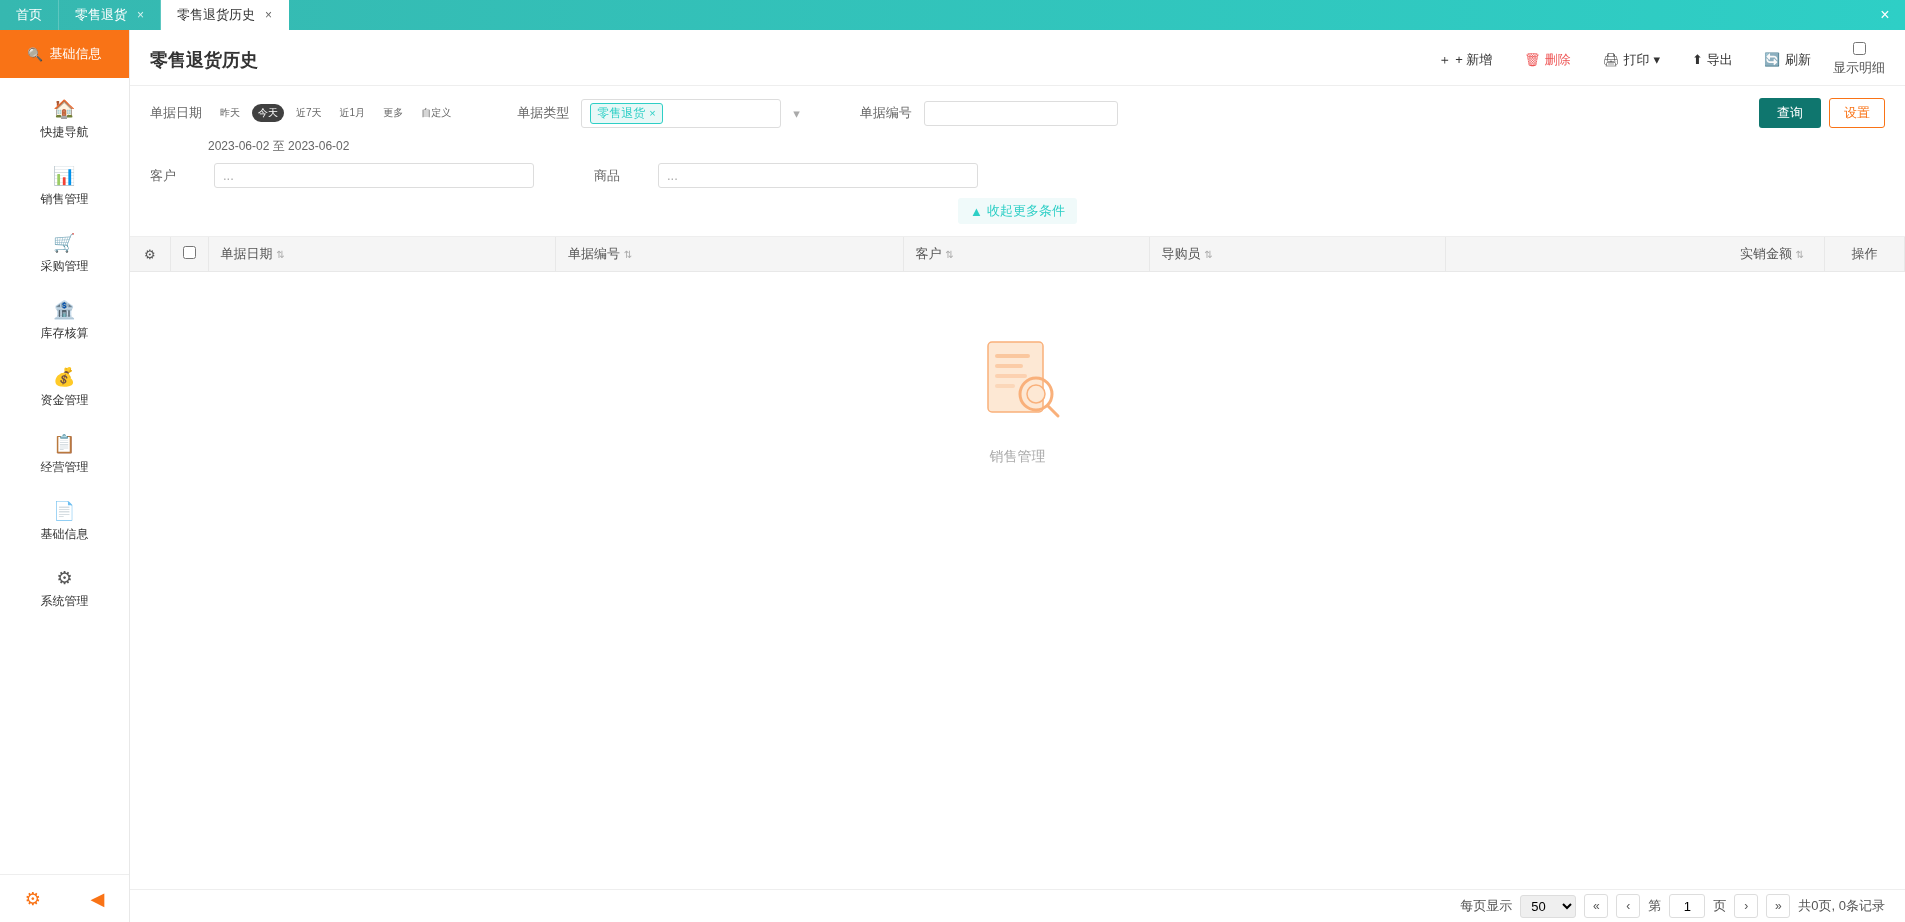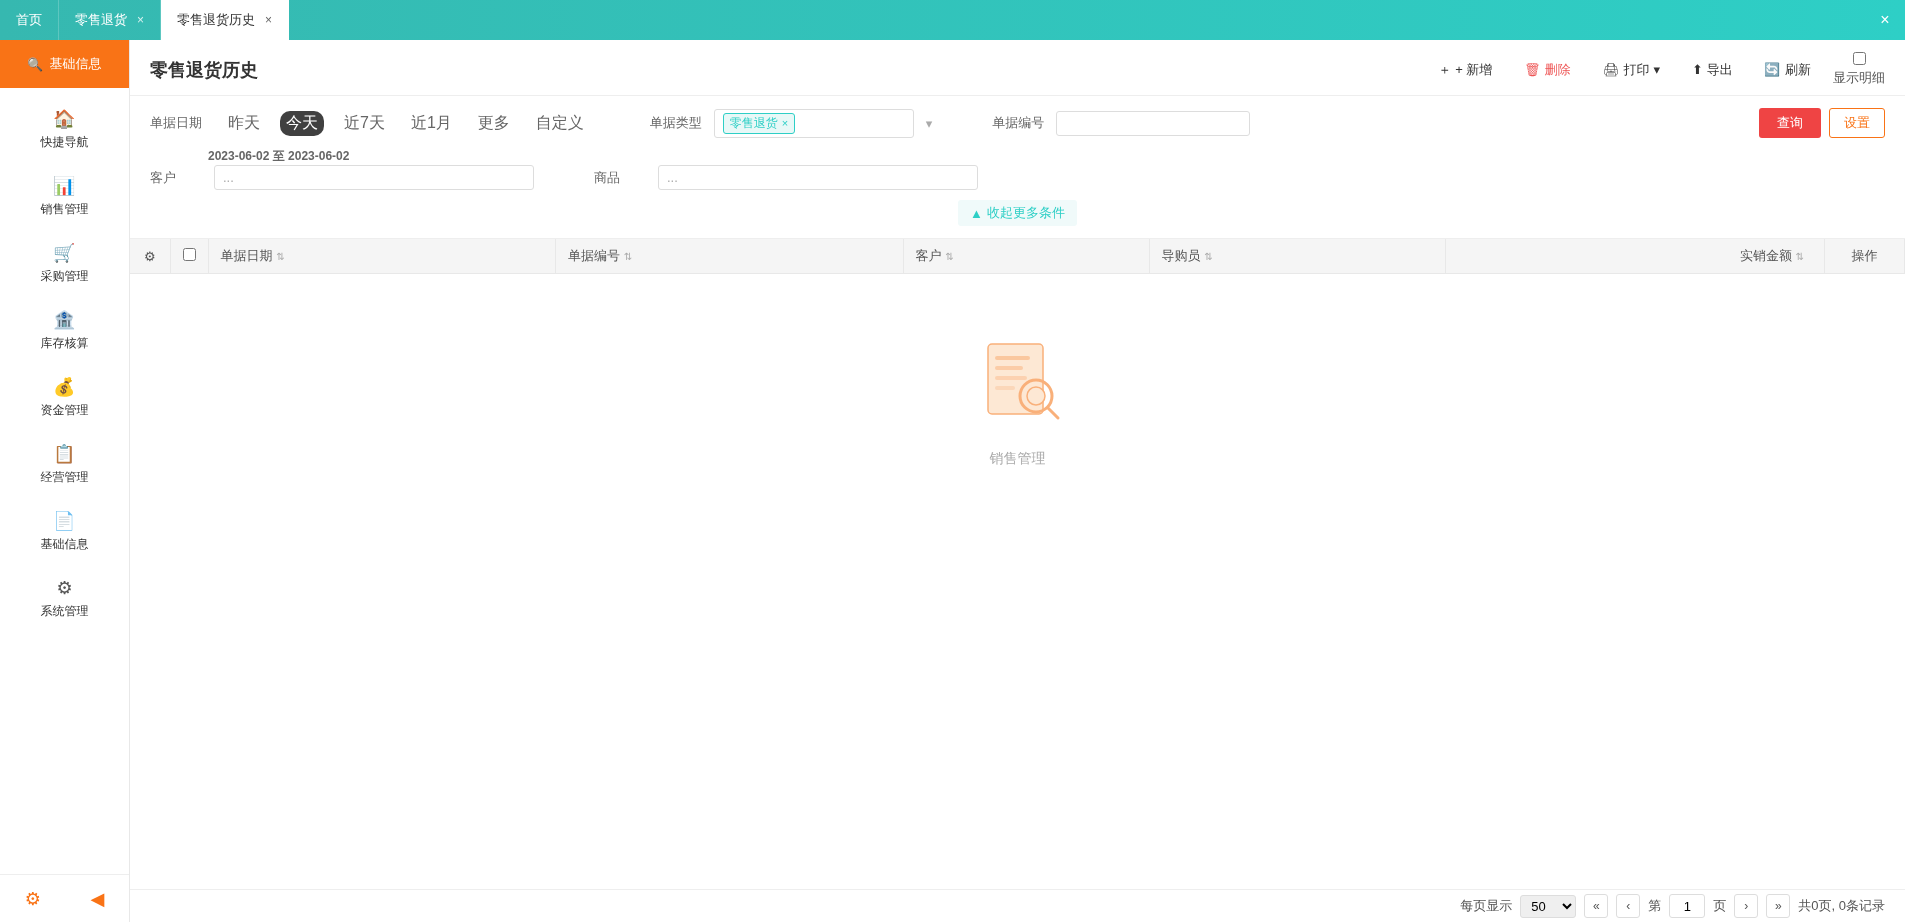--- a/index.html
+++ b/index.html
@@ -10,7 +10,7 @@
 
     
     .top-bar {
-      height: 40px;
+      height: 30px;
       background: linear-gradient(90deg, #36b8b0, #2ecfc6);
       display: flex;
       align-items: center;

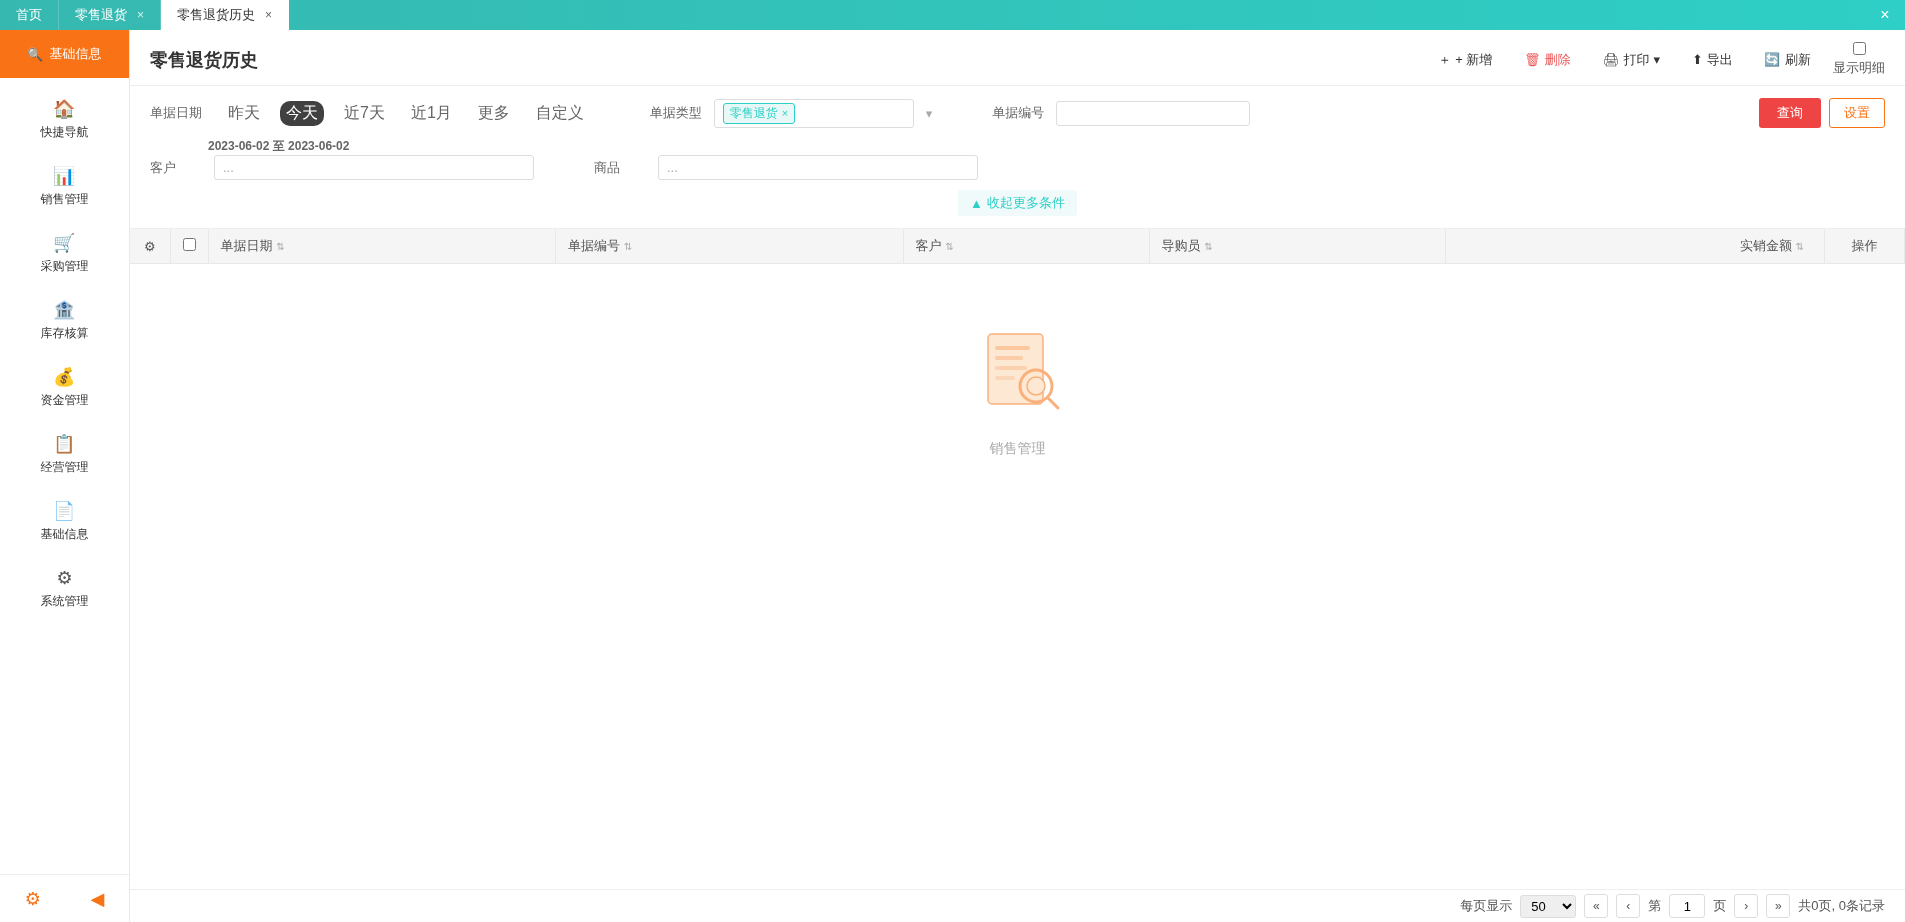--- a/index.html
+++ b/index.html
@@ -184,11 +184,10 @@
     }
     .date-btn {
       padding: 2px 6px;
-      font-size: 16px;
+      font-size: 10px;
       color: #666;
       cursor: pointer;
       border-radius: 2px;
-      margin-left: 8px;
     }
     .date-btn.active {
       background: #404040;

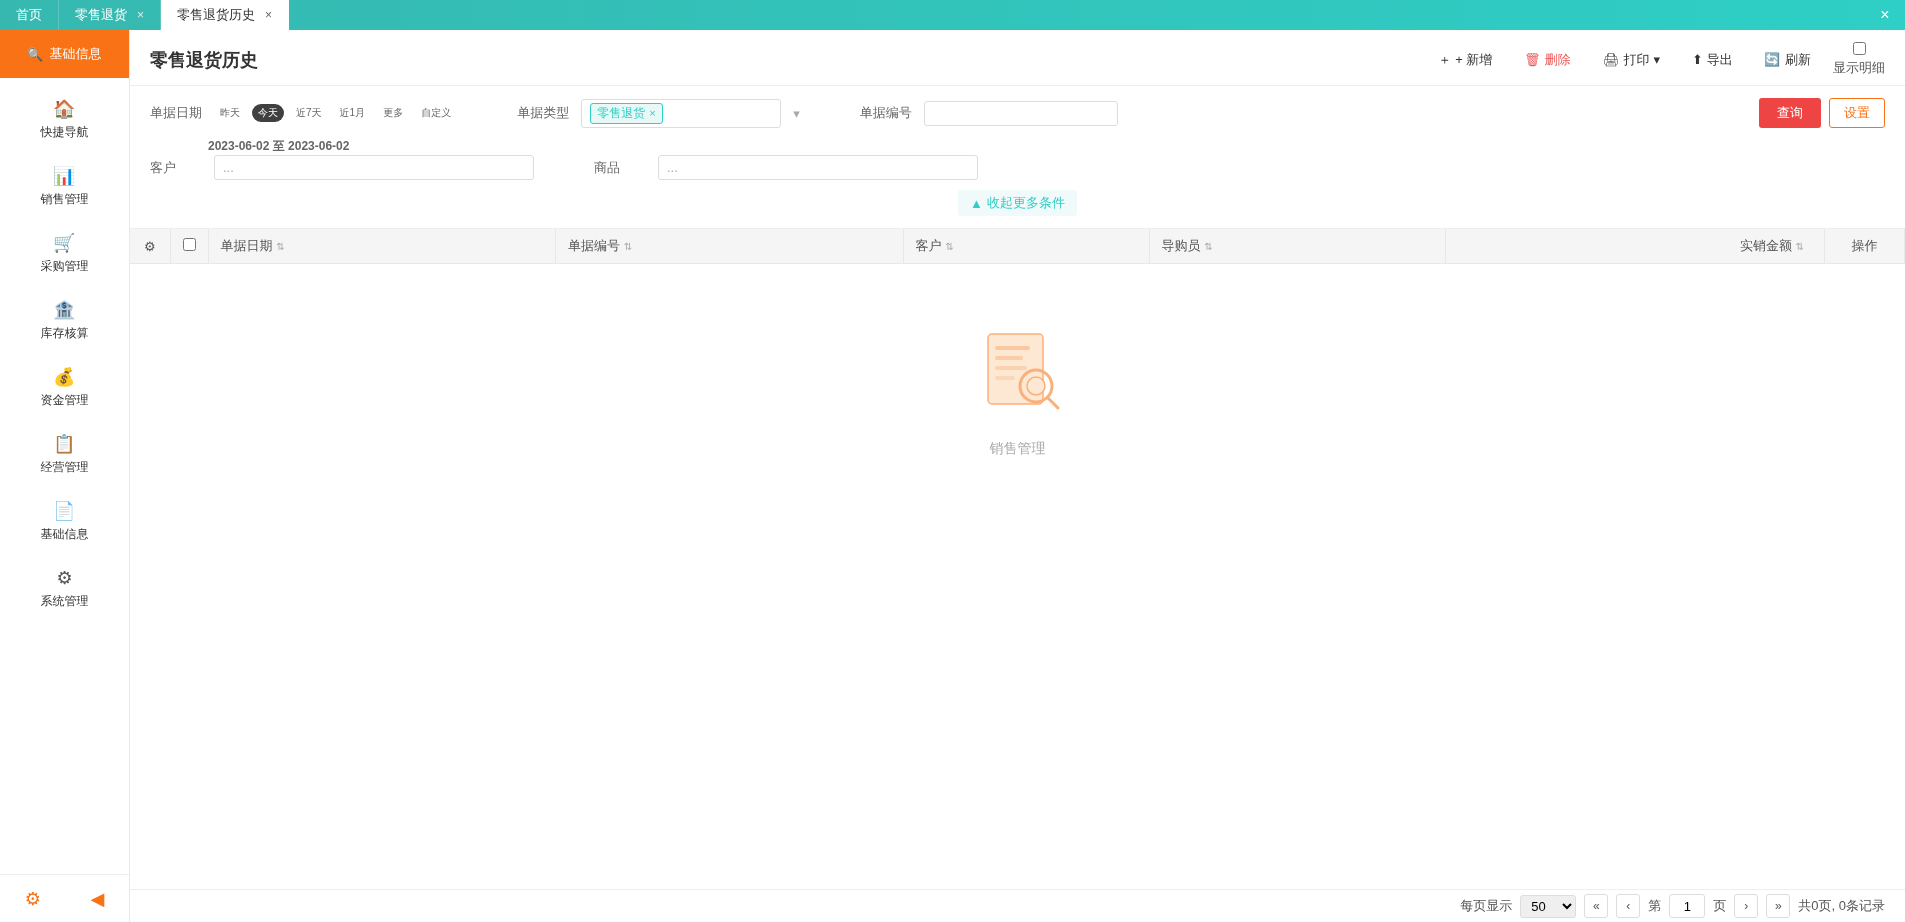--- a/index.html
+++ b/index.html
@@ -136,7 +136,7 @@
       color: #333;
     }
     .btn-query {
-      background: #ef4444;
+      background: #0f766e;
       color: white;
       padding: 6px 18px;
       border-radius: 3px;

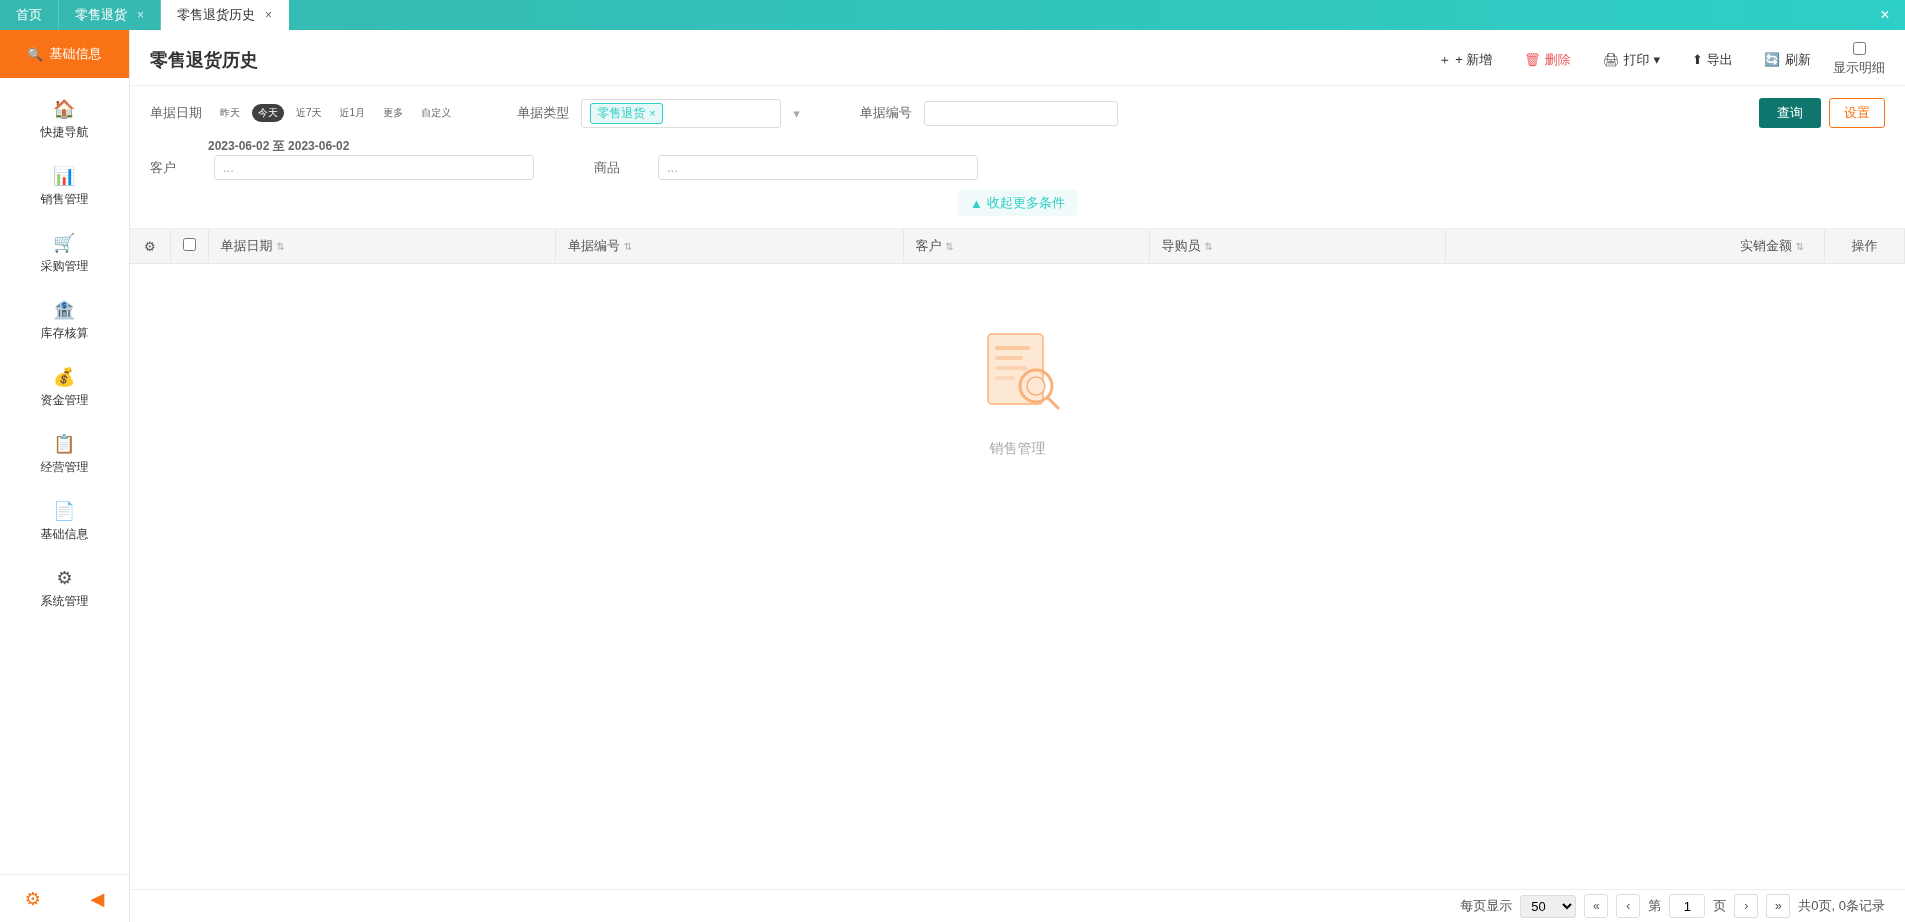--- a/index.html
+++ b/index.html
@@ -477,7 +477,7 @@
           </div>
         </div>
 
-        <div style="margin-left: 58px; margin-bottom: 0; font-weight: bold;">
+        <div style="margin-left: 58px; margin-bottom: 8px;">
           <span class="date-range">2023-06-02 至 2023-06-02</span>
         </div>
 

